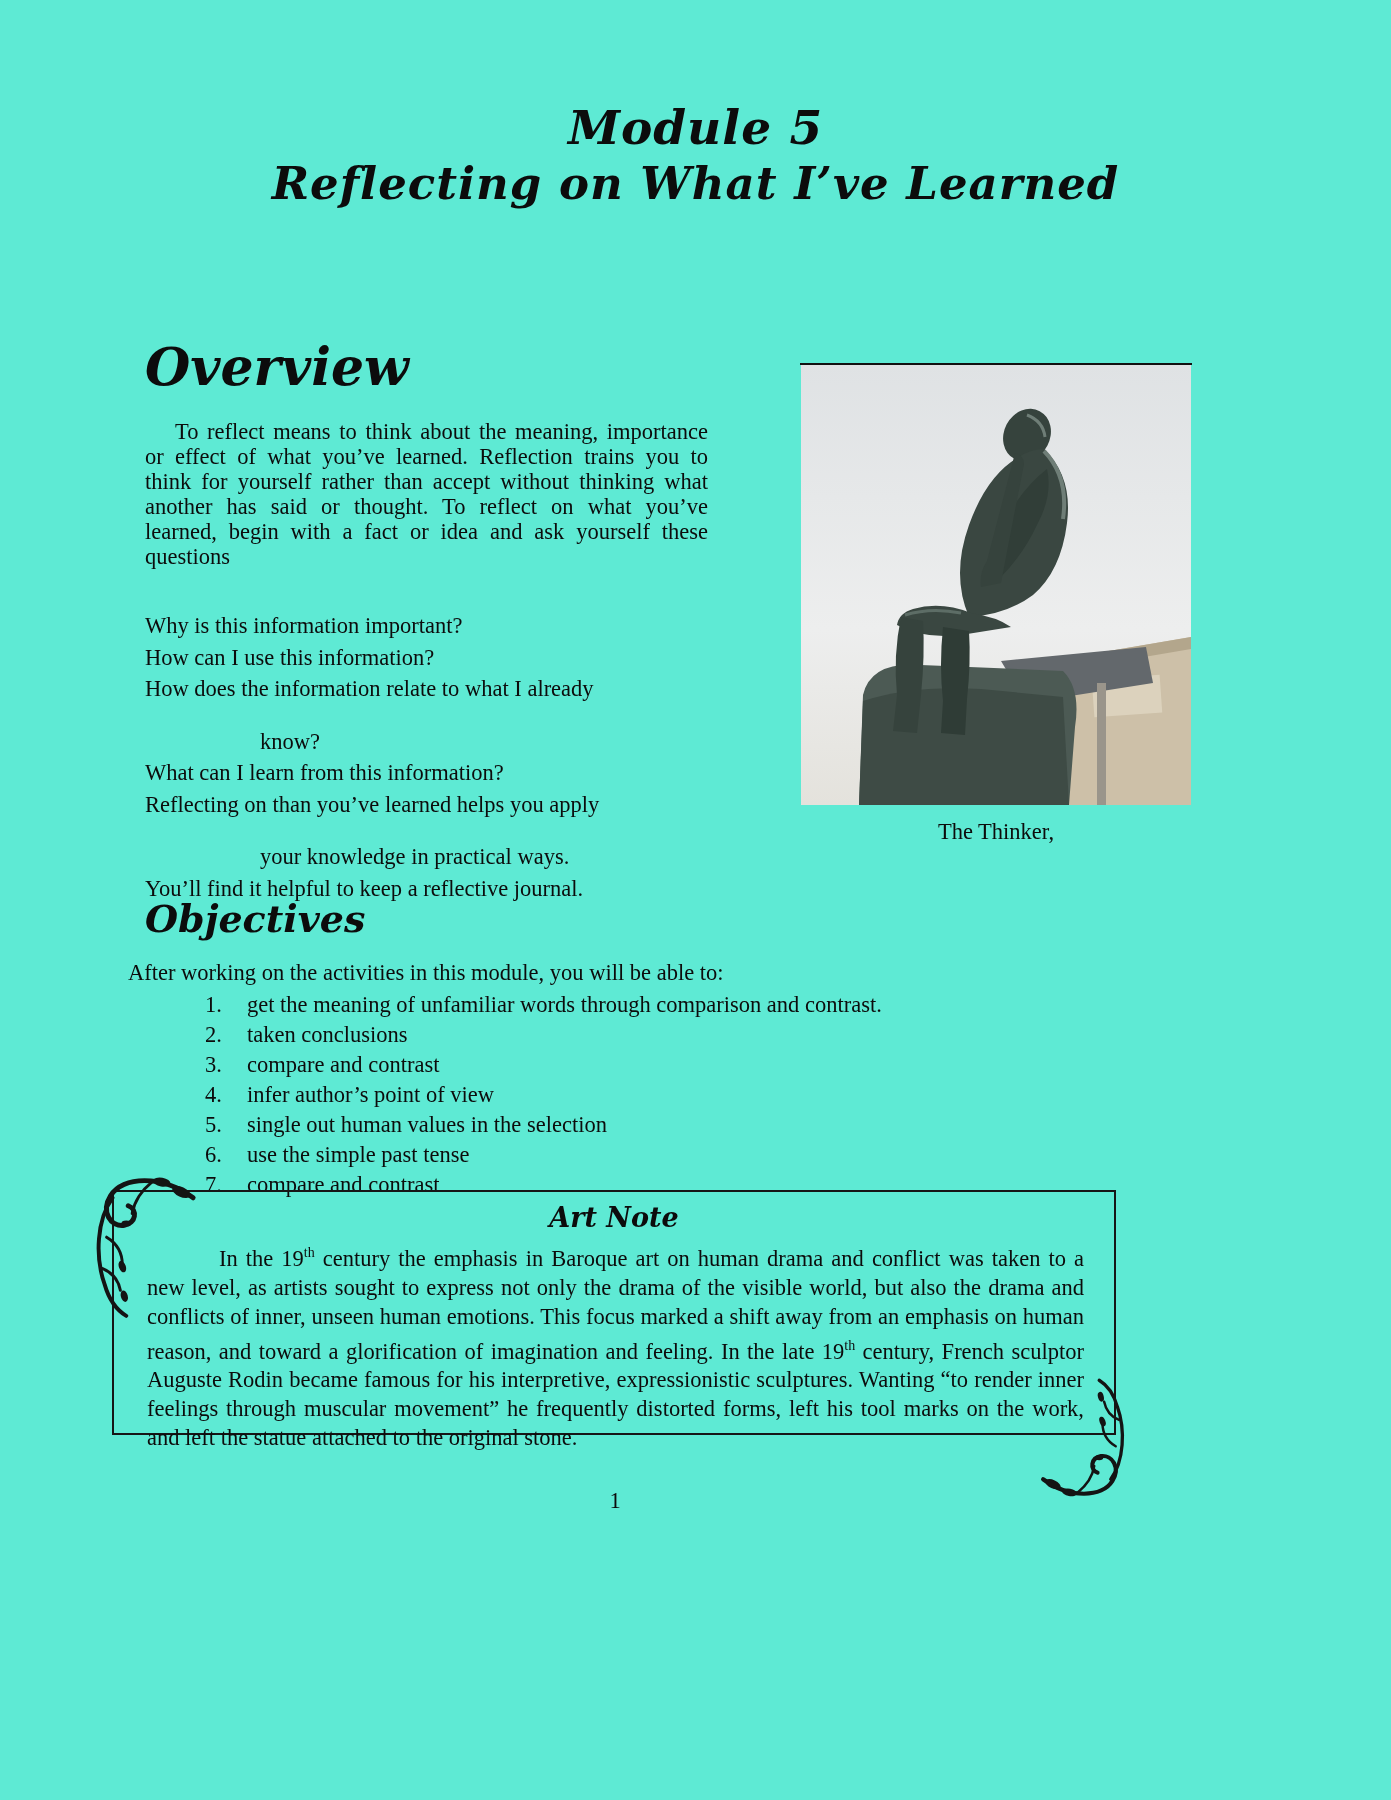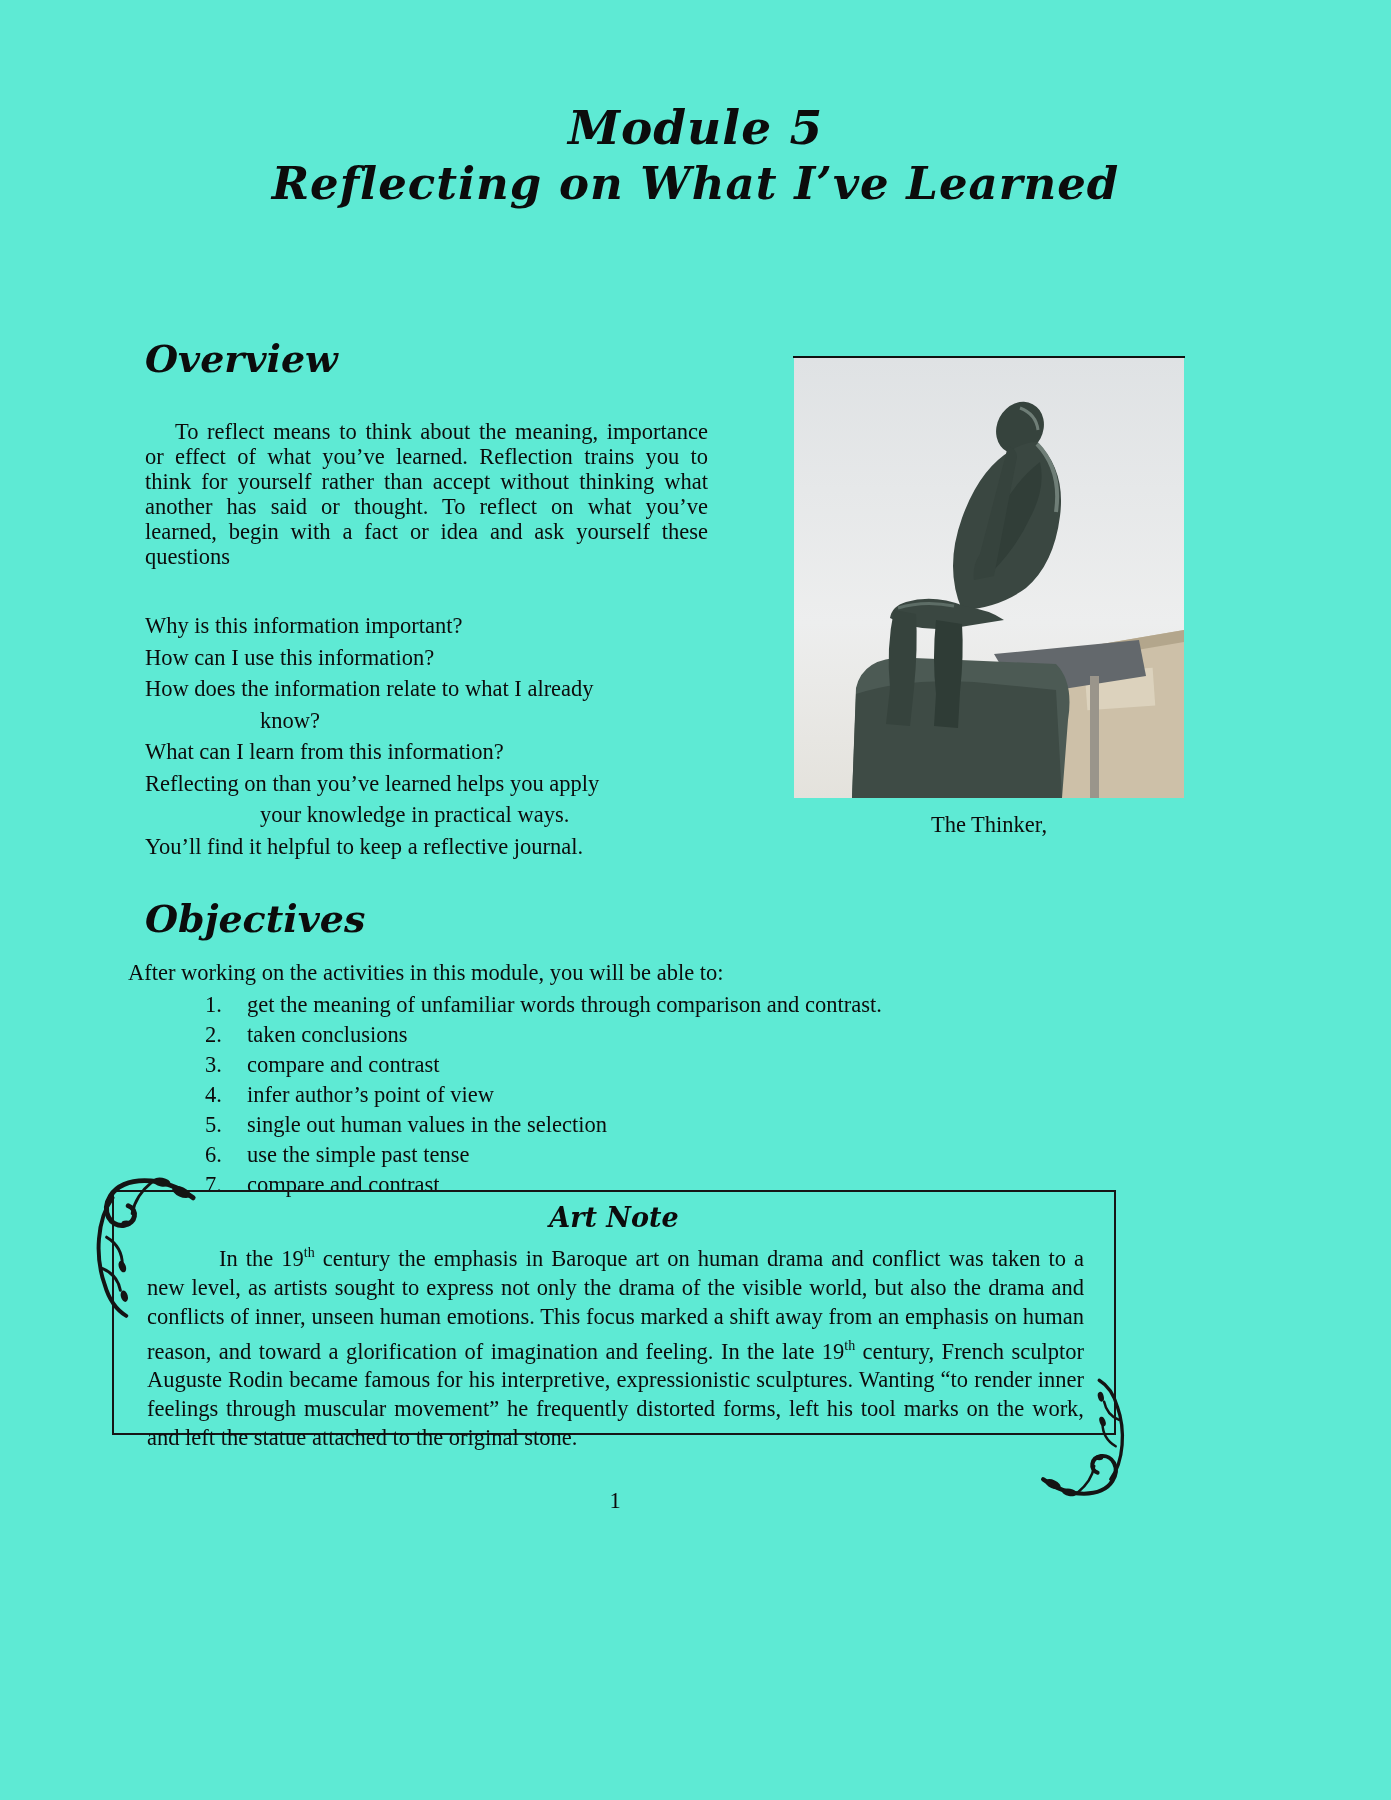--- a/index.html
+++ b/index.html
@@ -31,7 +31,7 @@
     position: absolute;
     left: 145px;
     top: 336px;
-    font-size: 38px;
+    font-size: 52px;
   }
   .overview-para {
     position: absolute;

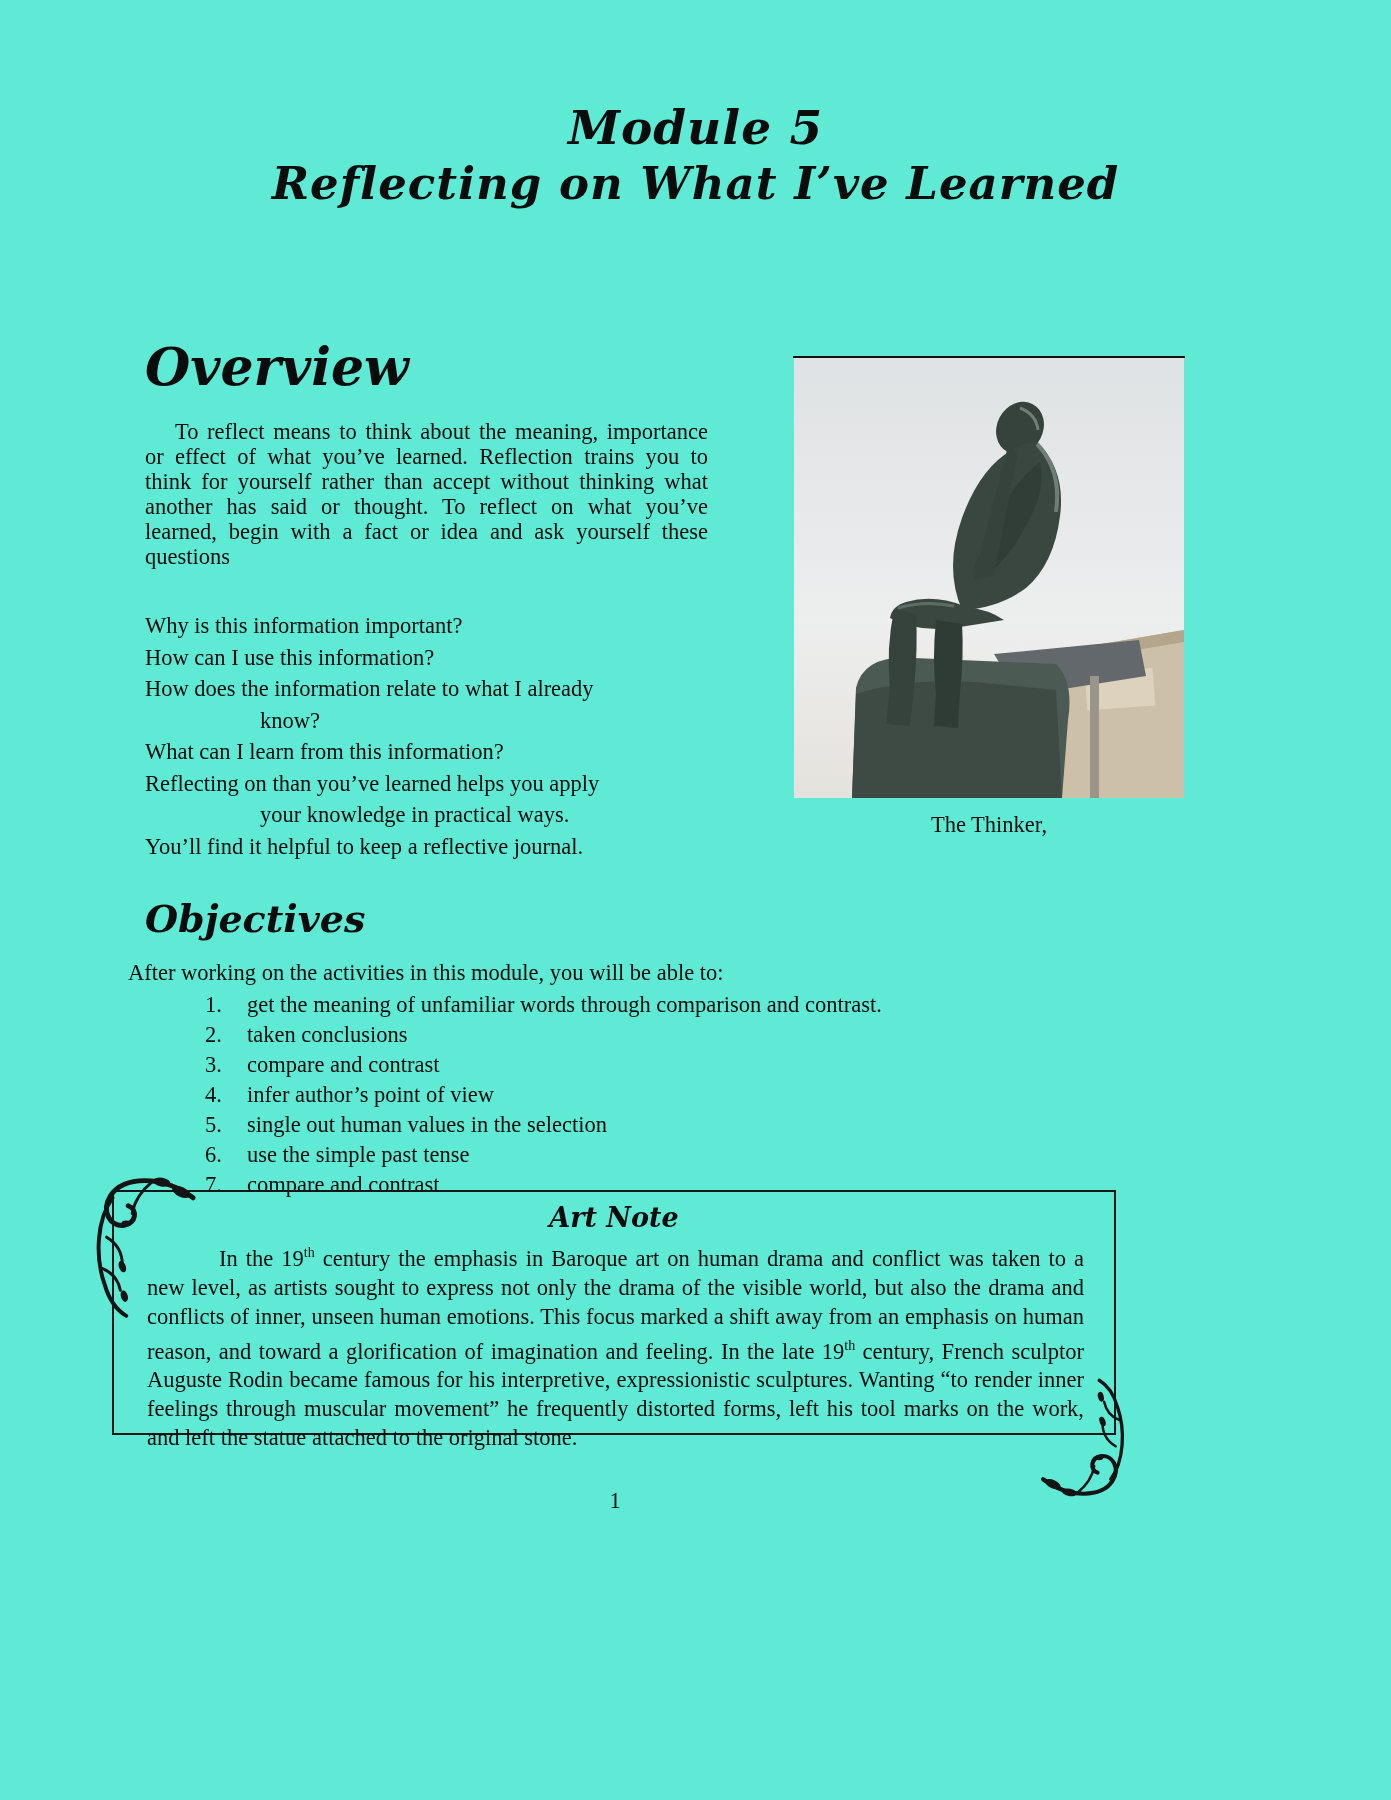--- a/index.html
+++ b/index.html
@@ -52,7 +52,7 @@
     line-height: 31.5px;
   }
   .q-line { white-space: nowrap; }
-  .q-indent { padding-left: 115px; }
+  .q-indent { padding-left: 115px; margin-top: 21px; }
 
   .figure {
     position: absolute;

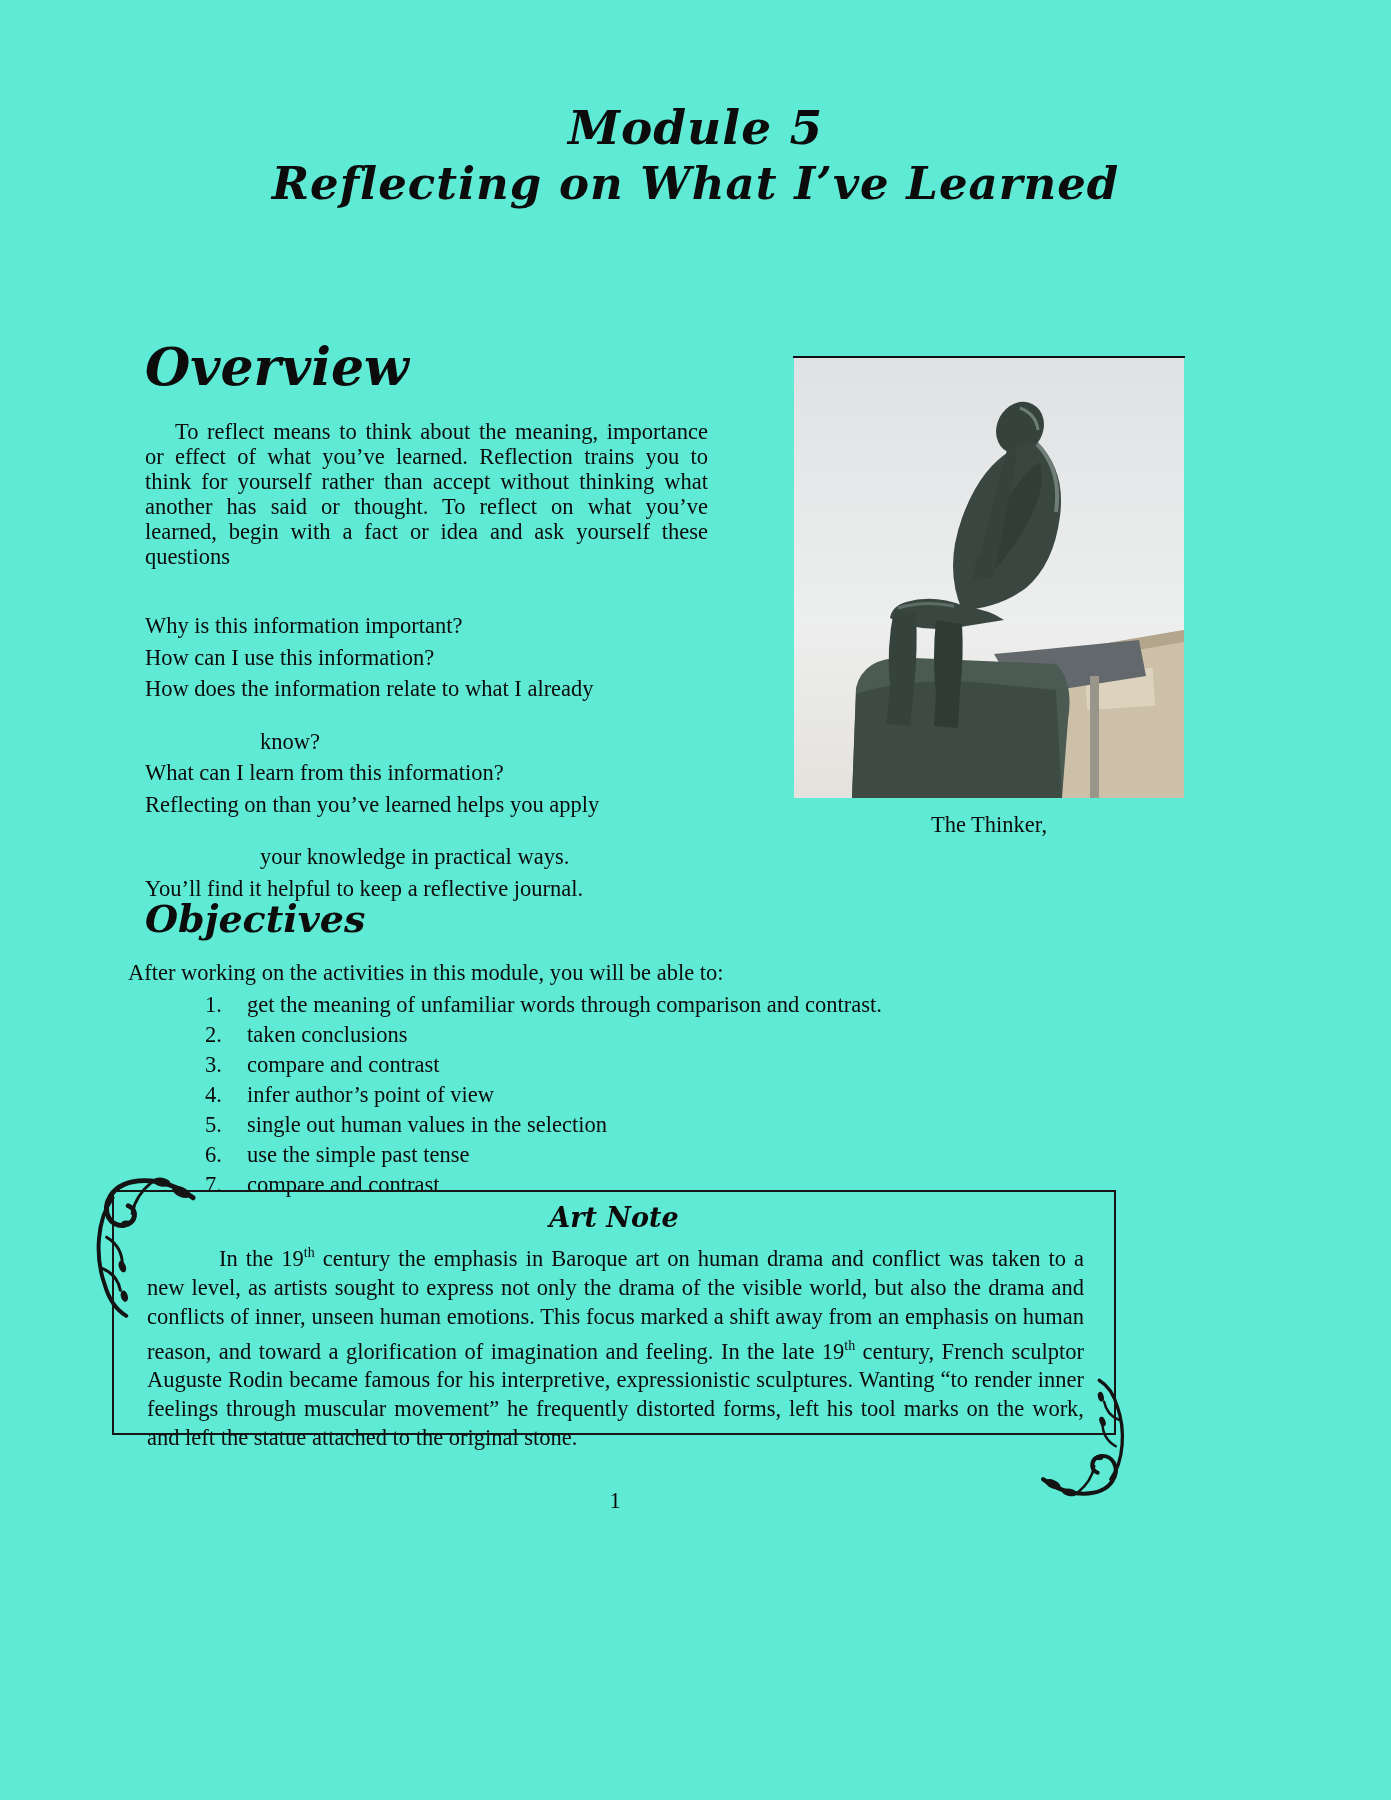--- a/index.html
+++ b/index.html
@@ -153,7 +153,7 @@
     <div class="q-line">You’ll find it helpful to keep a reflective journal.</div>
   </div>
 
-  <figure class="figure" style="margin:0">
+  <figure class="figure" style="margin:7px">
     <svg class="photo" viewBox="0 0 390 440" aria-hidden="true">
       <defs>
         <linearGradient id="sky" x1="0" y1="0" x2="0" y2="1">

